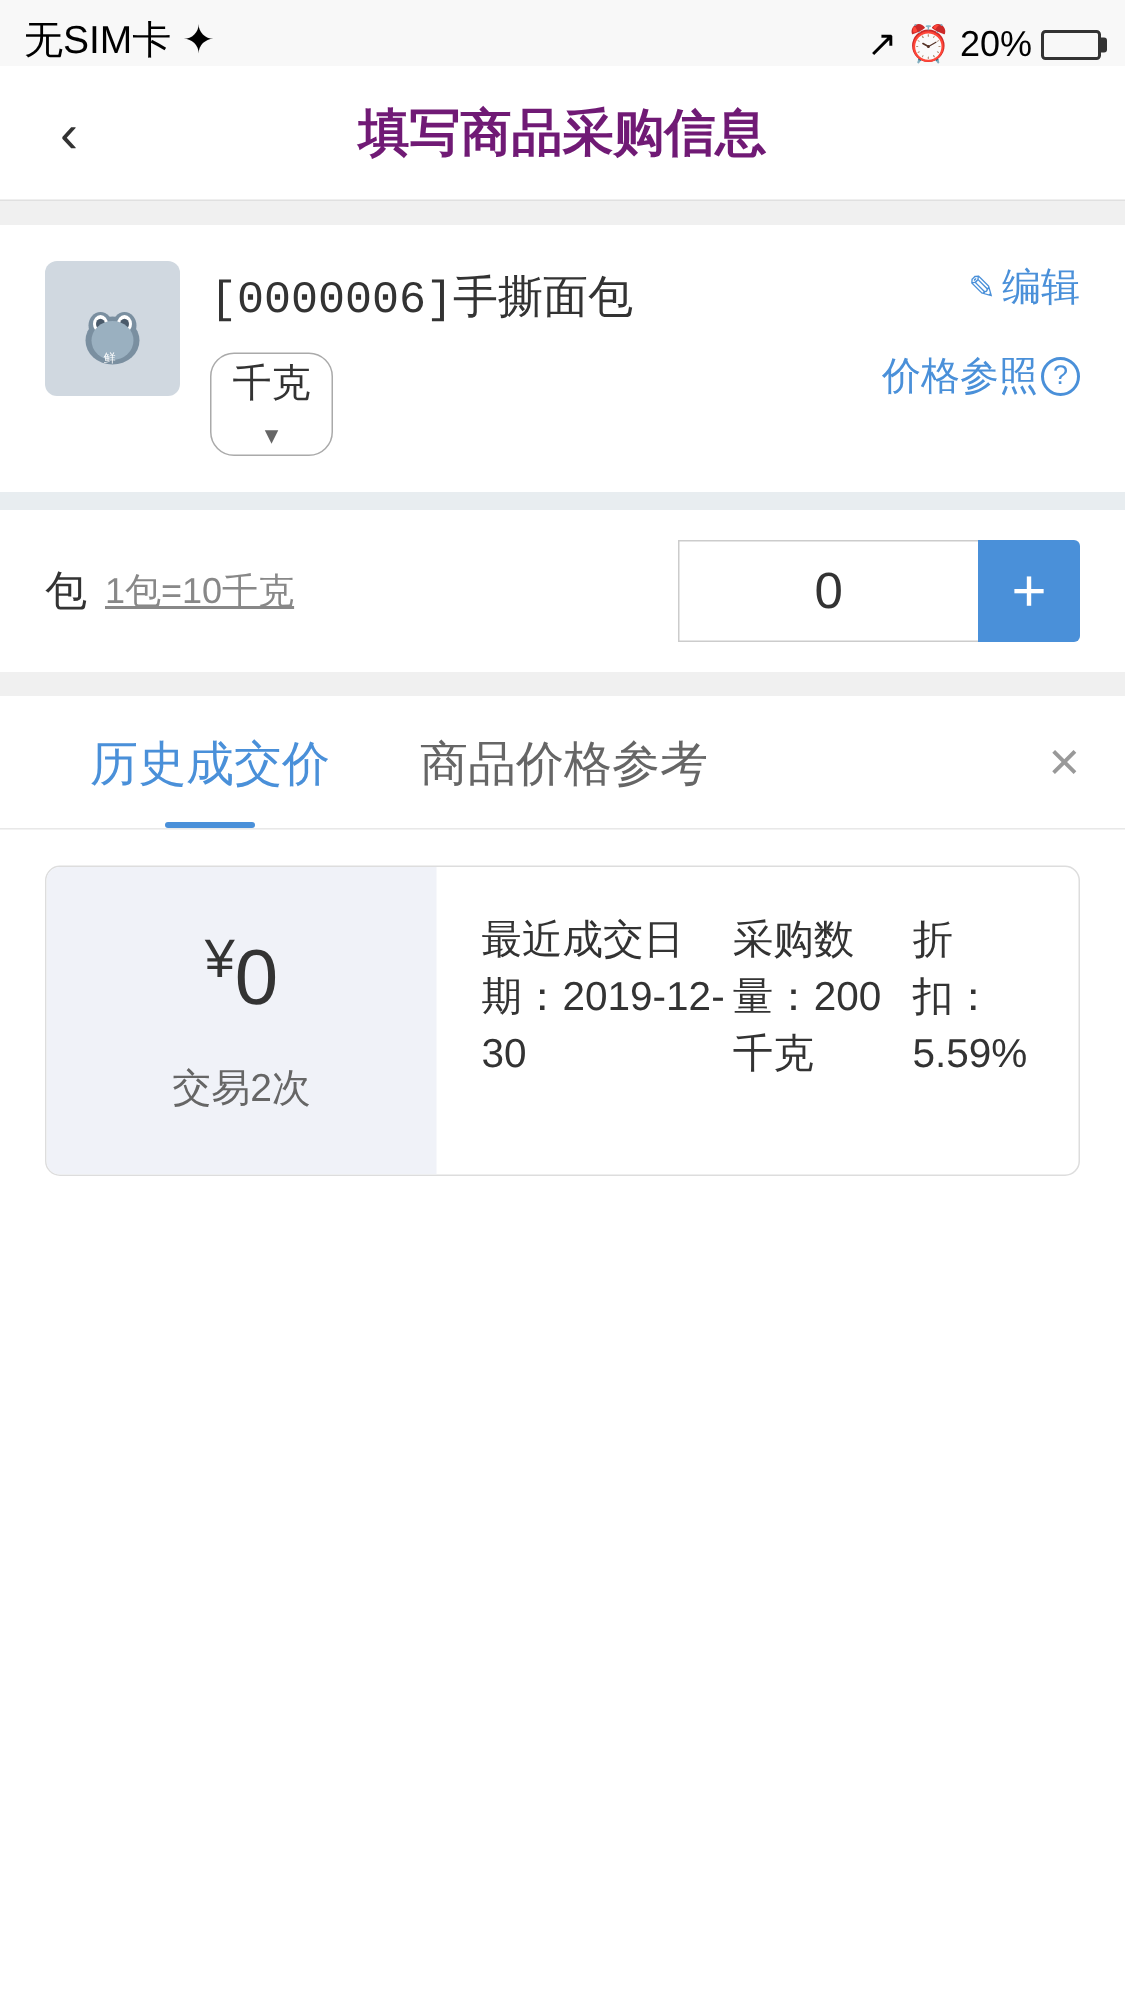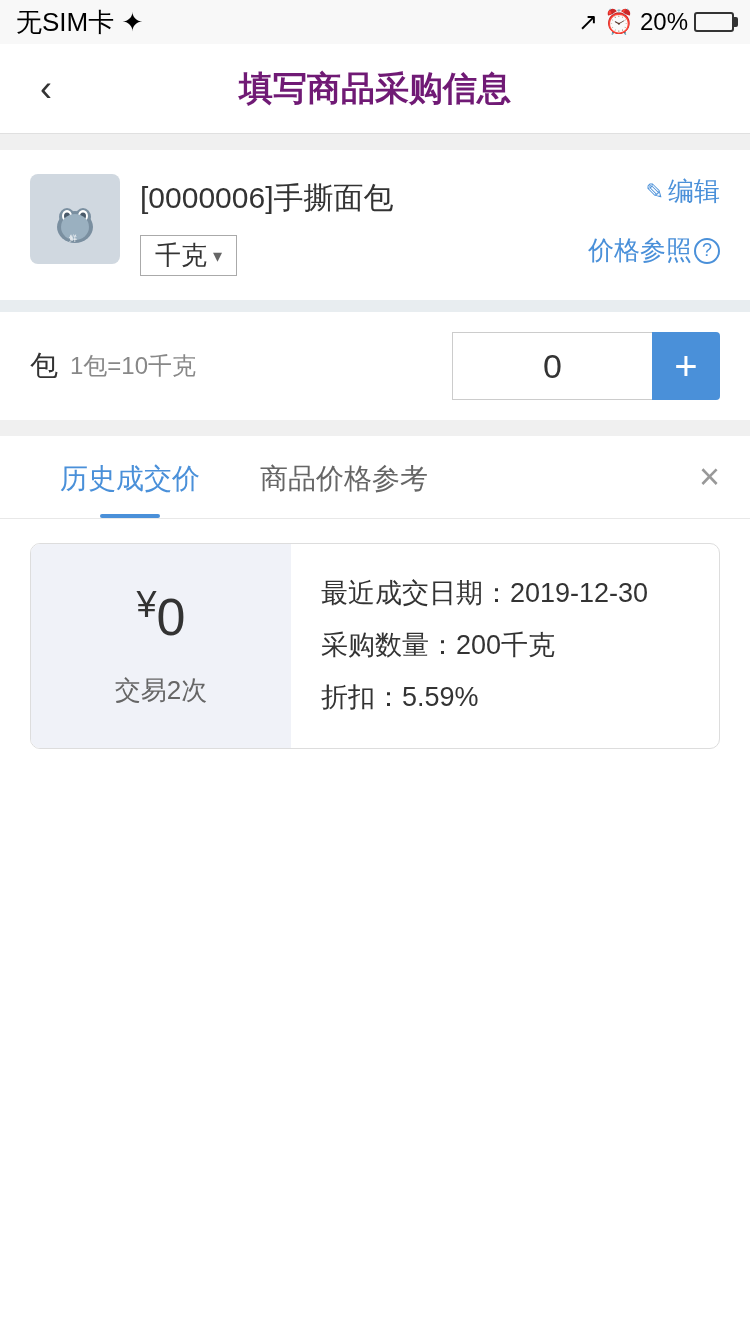--- a/index.html
+++ b/index.html
@@ -18,7 +18,7 @@
       height: 44px;
       background: #f8f8f8;
       display: flex;
-      align-items: center;
+      align-items: flex-end;
       justify-content: space-between;
       padding: 0 16px;
       font-size: 26px;

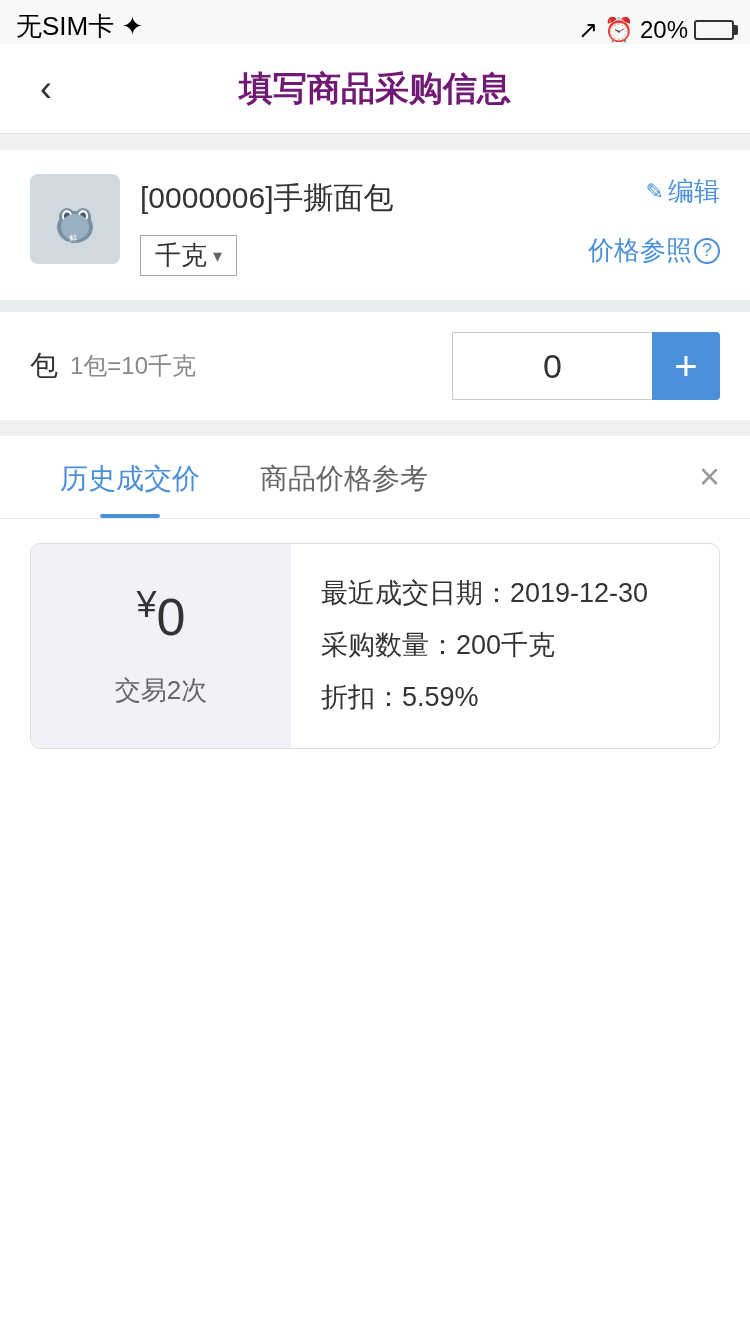--- a/index.html
+++ b/index.html
@@ -130,6 +130,7 @@
       font-size: 30px;
       color: #333;
       font-weight: 500;
+      font-family: Liberation Mono, monospace;
     }
     .product-unit-row {
       display: flex;

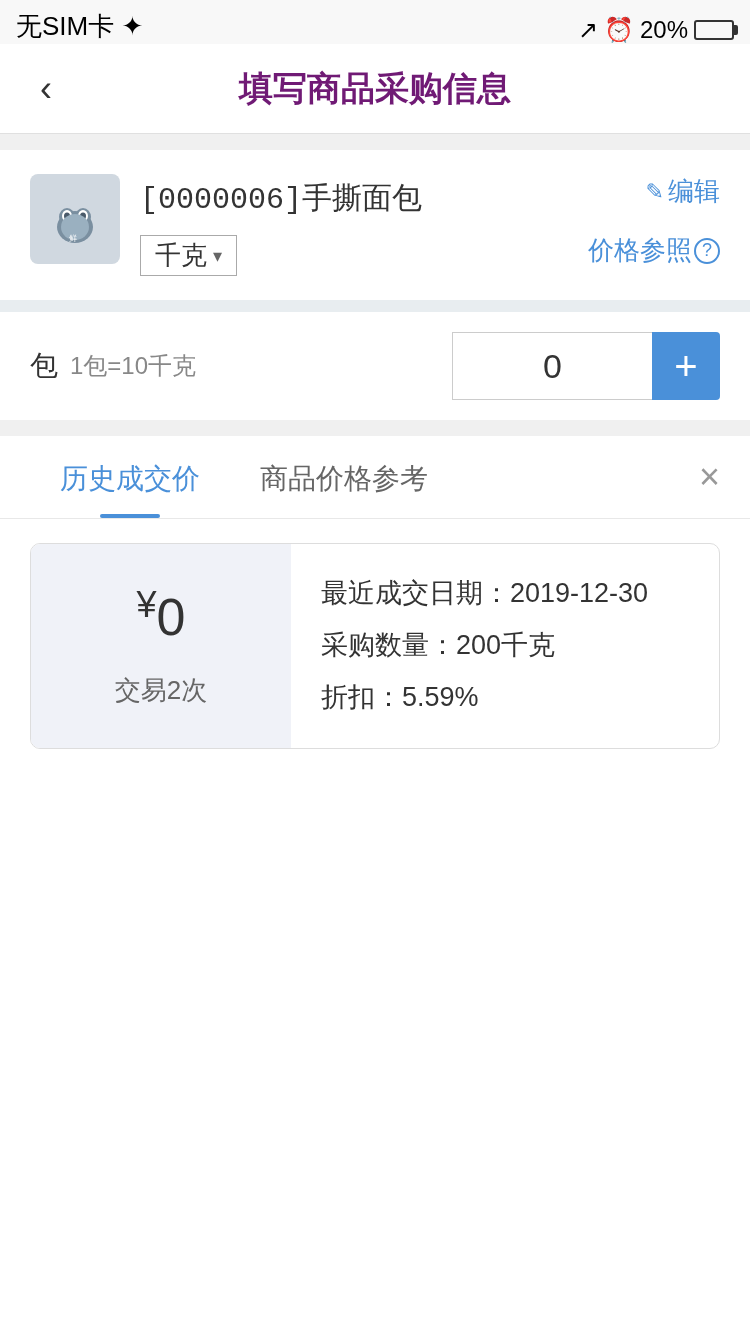--- a/index.html
+++ b/index.html
@@ -144,13 +144,14 @@
     }
     .unit-badge {
       border: 1px solid #aaa;
-      border-radius: 0;
+      border-radius: 16px;
       padding: 2px 14px;
       font-size: 26px;
       color: #333;
       display: flex;
       align-items: center;
       gap: 6px;
+      flex-direction: column;
     }
     .unit-badge .dropdown-arrow {
       font-size: 18px;

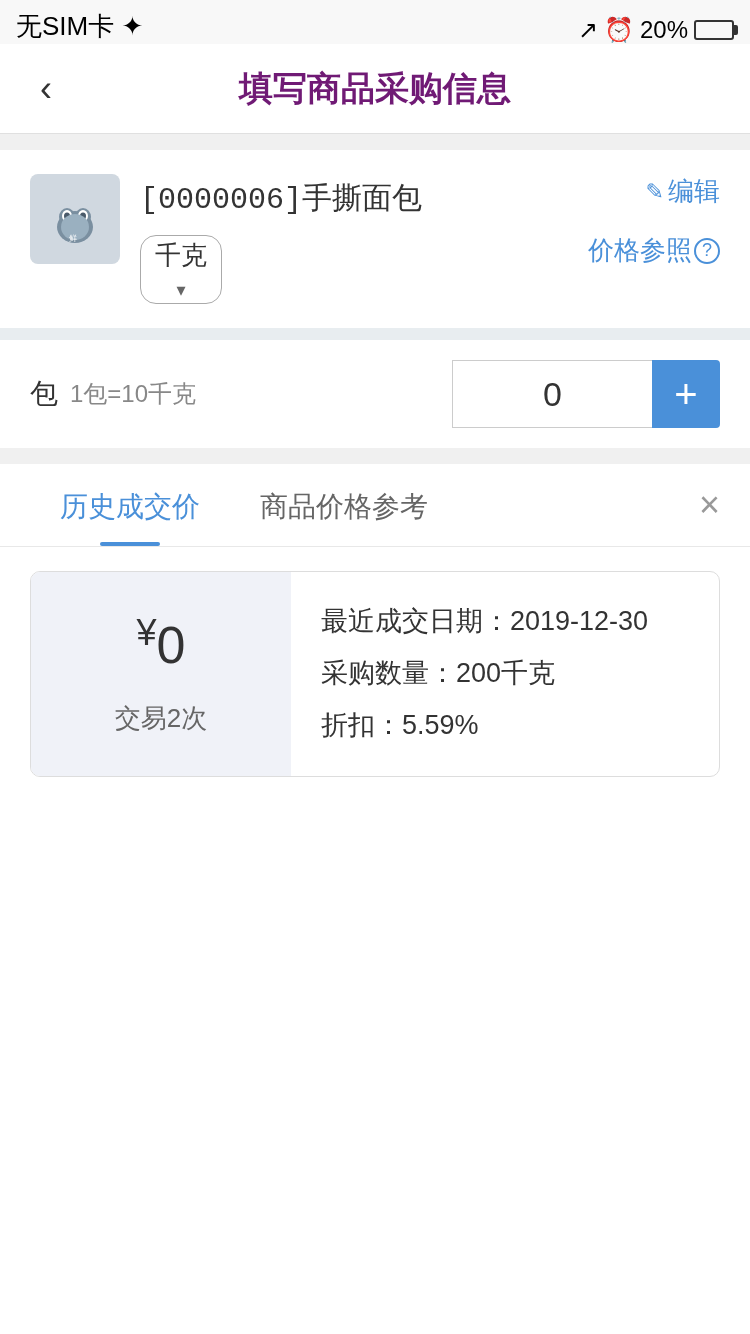--- a/index.html
+++ b/index.html
@@ -221,6 +221,7 @@
     .qty-conversion {
       font-size: 24px;
       color: #888;
+      text-decoration: underline;
     }
     .qty-input-area {
       display: flex;

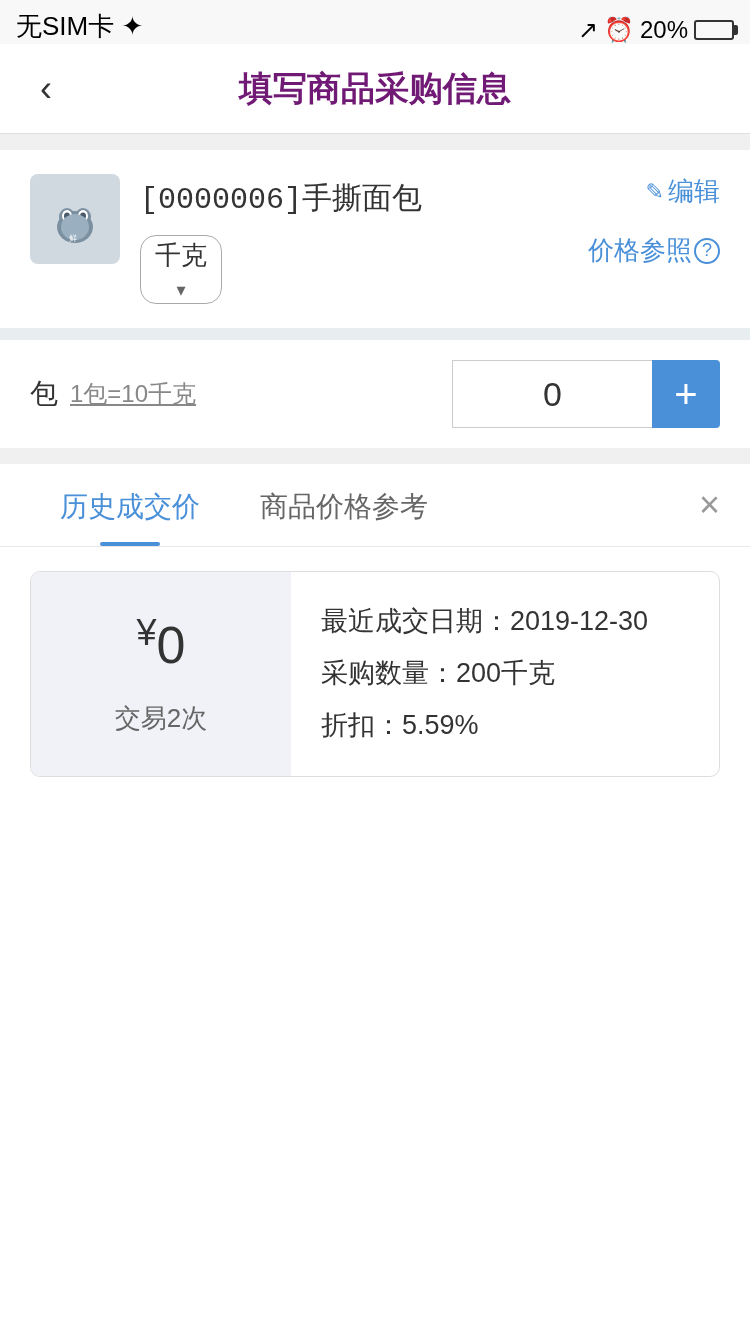--- a/index.html
+++ b/index.html
@@ -265,7 +265,7 @@
     }
     .tab-item {
       padding: 24px 30px 20px 30px;
-      font-size: 28px;
+      font-size: 32px;
       color: #666;
       position: relative;
       cursor: pointer;

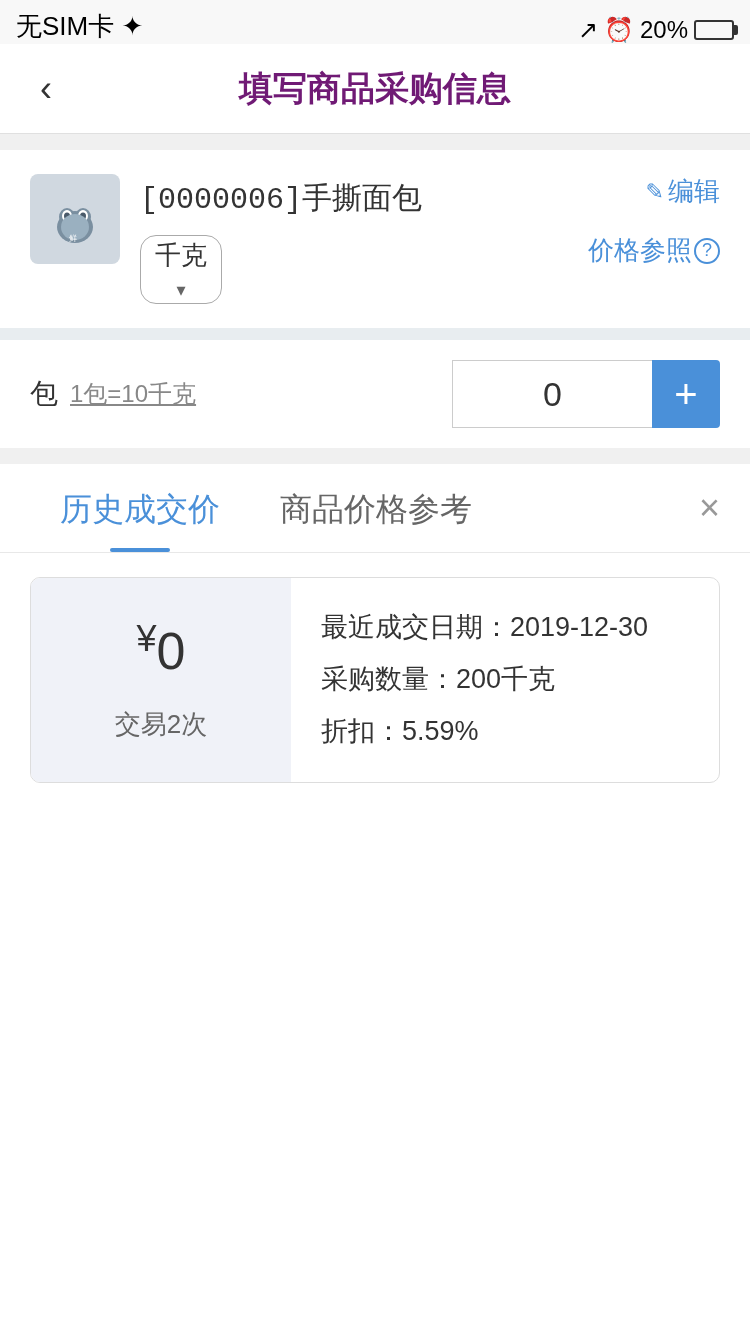--- a/index.html
+++ b/index.html
@@ -334,8 +334,7 @@
       flex: 1;
       padding: 30px 30px;
       display: flex;
-      flex-direction: column;
-      gap: 14px;
+      flex-direction: row;
       justify-content: center;
     }
     .card-detail-row {

